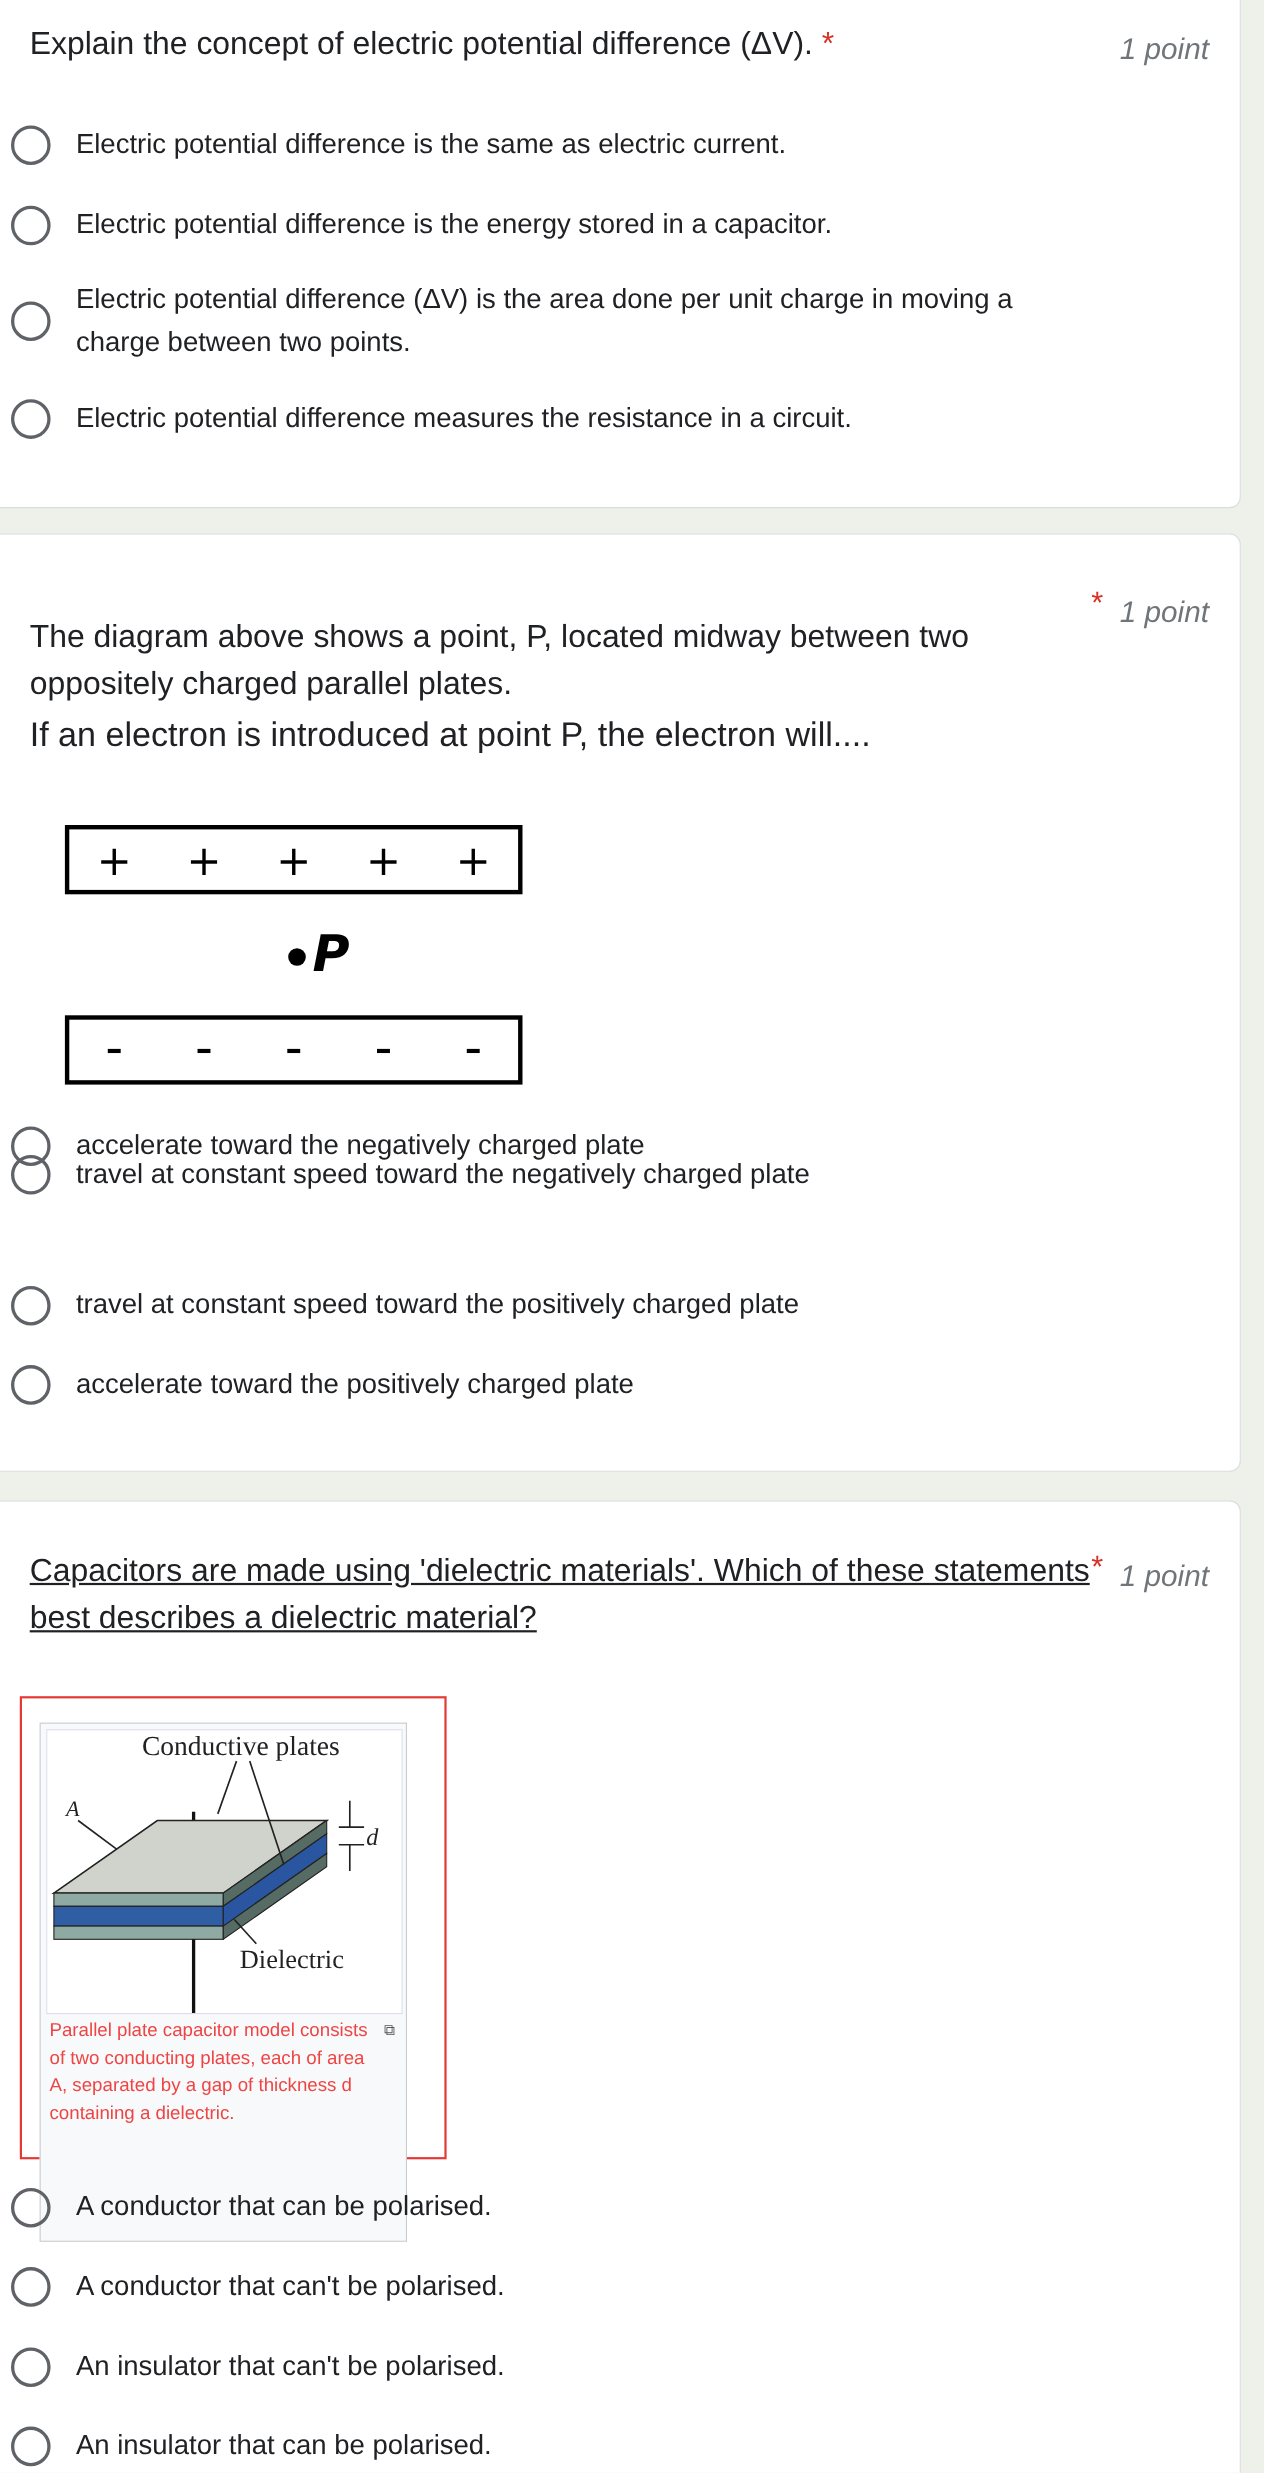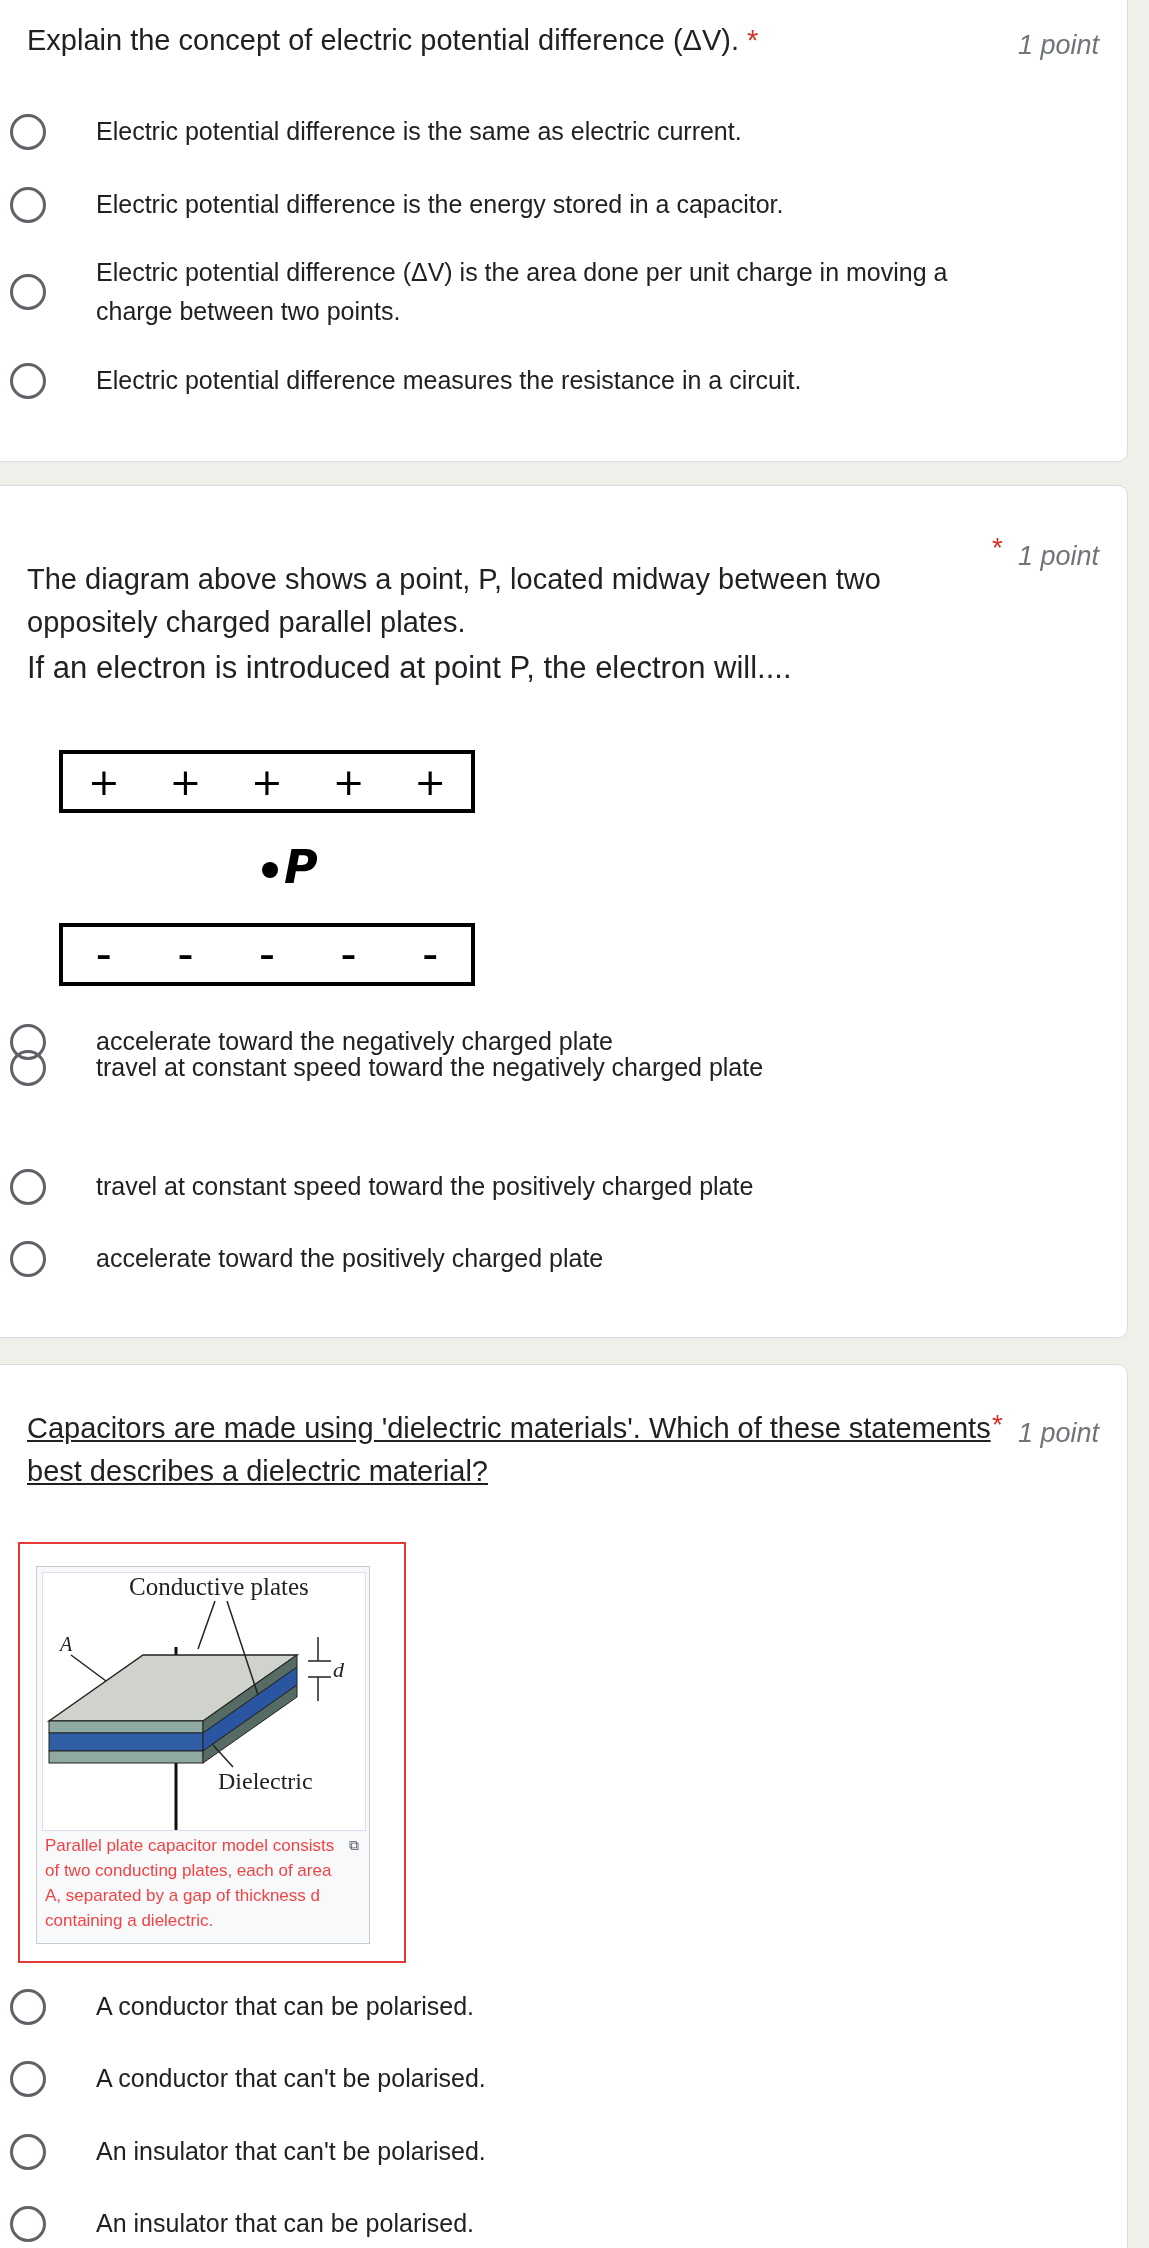--- a/index.html
+++ b/index.html
@@ -32,7 +32,7 @@
     width:30px; height:30px; border:3px solid #5f6368; border-radius:50%;
     box-sizing:content-box; flex:0 0 auto;
   }
-  .opt-label { margin-left:50px; font-size:25px; line-height:39px; color:#202124; }
+  .opt-label { margin-left:23px; font-size:25px; line-height:39px; color:#202124; }
 
   .sub { position:absolute; left:27px; font-size:31px; color:#202124; }
 

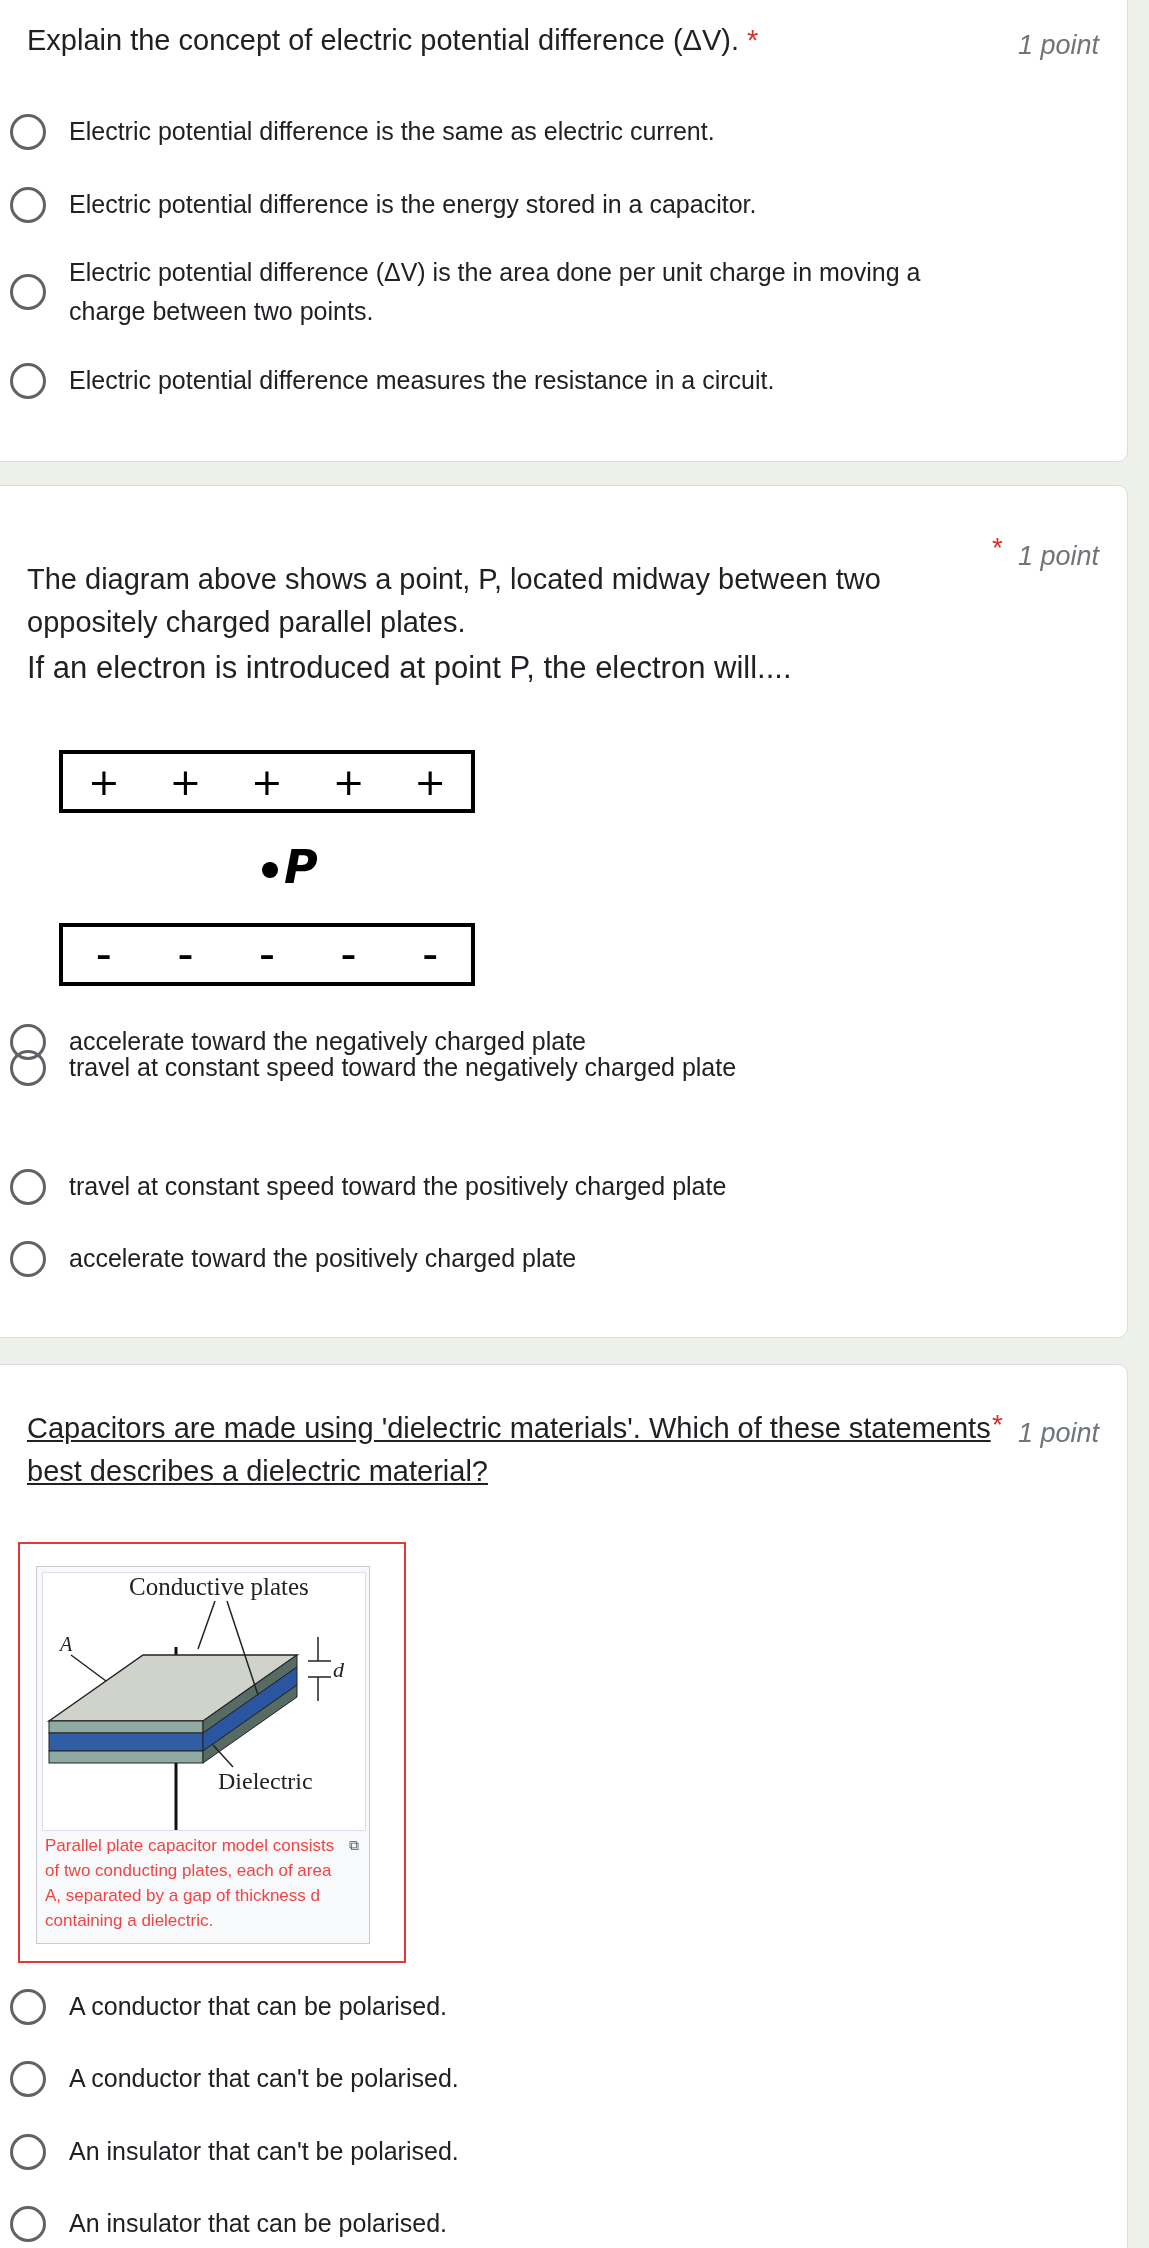--- a/index.html
+++ b/index.html
@@ -46,7 +46,7 @@
   .dot { position:absolute; width:16px; height:16px; border-radius:50%; background:#000; }
 
   .imgframe { position:absolute; left:18px; top:1542px; width:388px; height:421px; border:2px solid #e53935; box-sizing:border-box; background:#fff; }
-  .figbox { position:absolute; left:16px; top:22px; width:334px; height:378px; background:#f8f9fa; border:1px solid #c8ccd1; box-sizing:border-box; }
+  .figbox { position:absolute; left:16px; top:22px; width:334px; height:472px; background:#f8f9fa; border:1px solid #c8ccd1; box-sizing:border-box; }
   .figimg { position:absolute; left:5px; top:5px; width:322px; height:257px; background:#fff; border:1px solid #dde; }
   .caption { position:absolute; left:8px; top:266px; width:300px; font-size:17px; line-height:25px; color:#ef4444; }
   .enlarge { position:absolute; right:10px; top:270px; font-size:14px; color:#54595d; }

